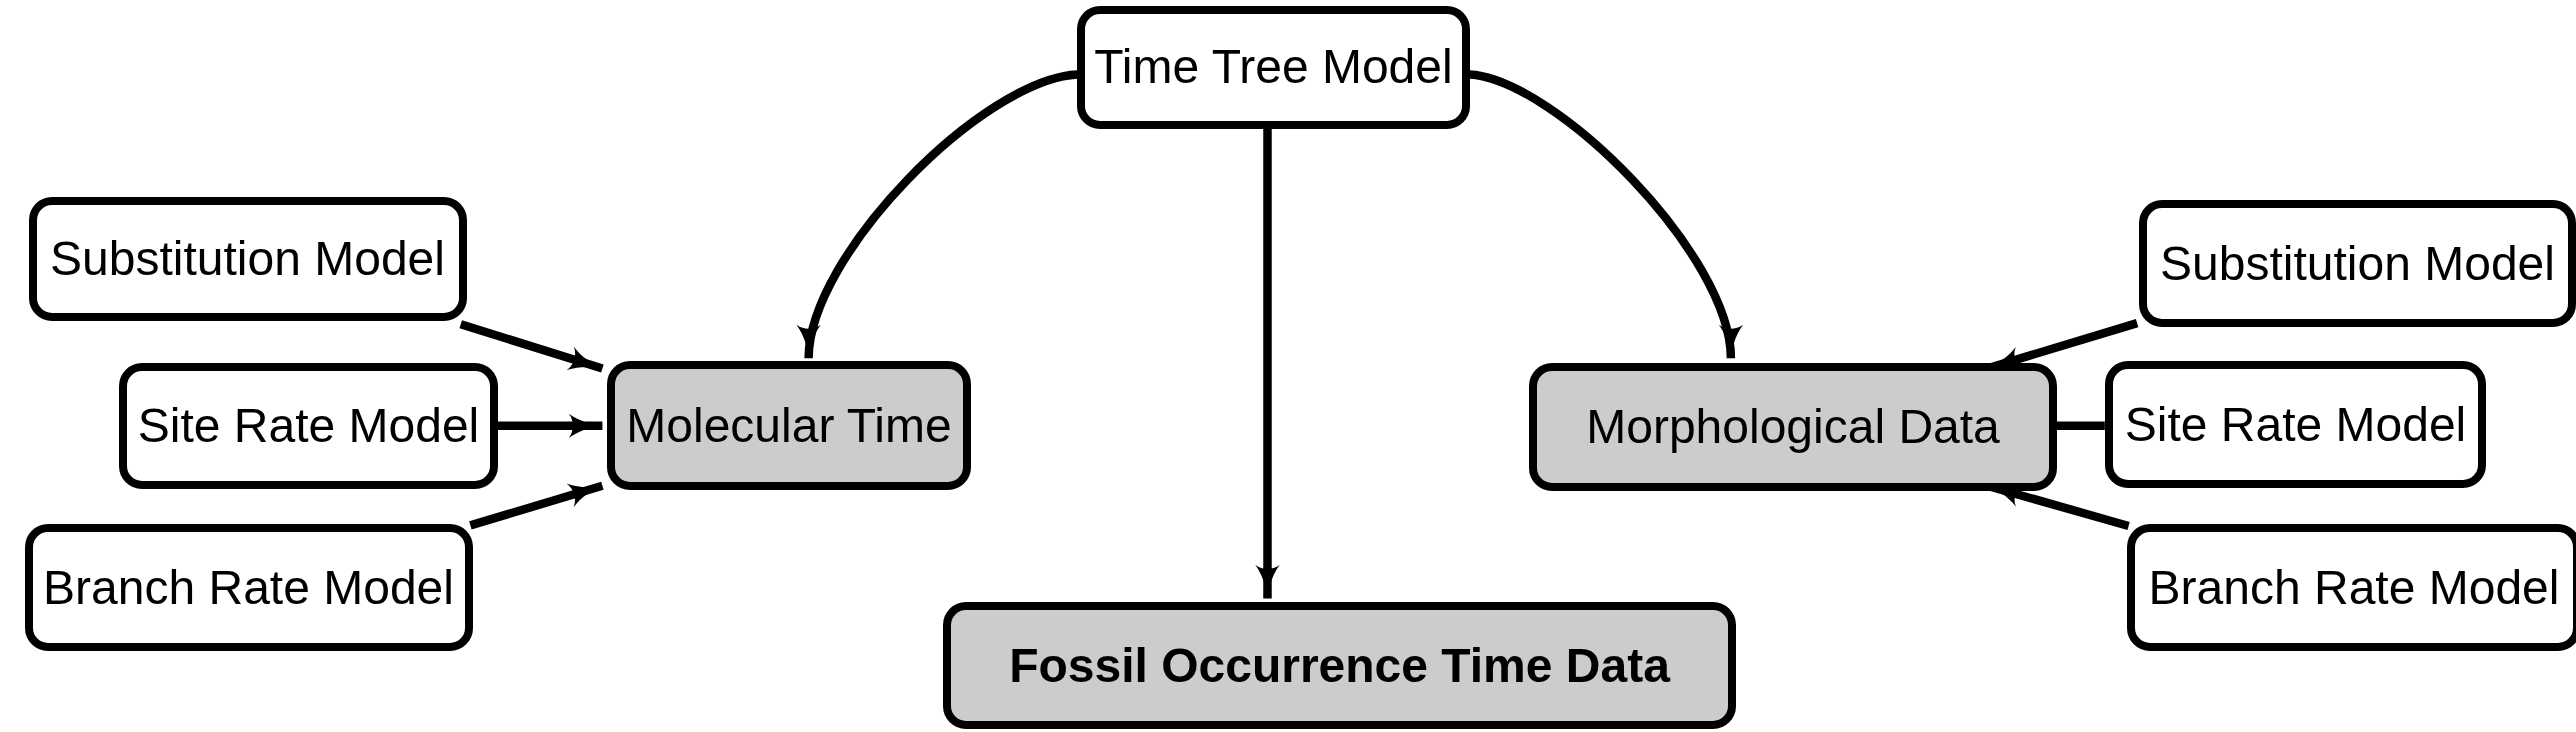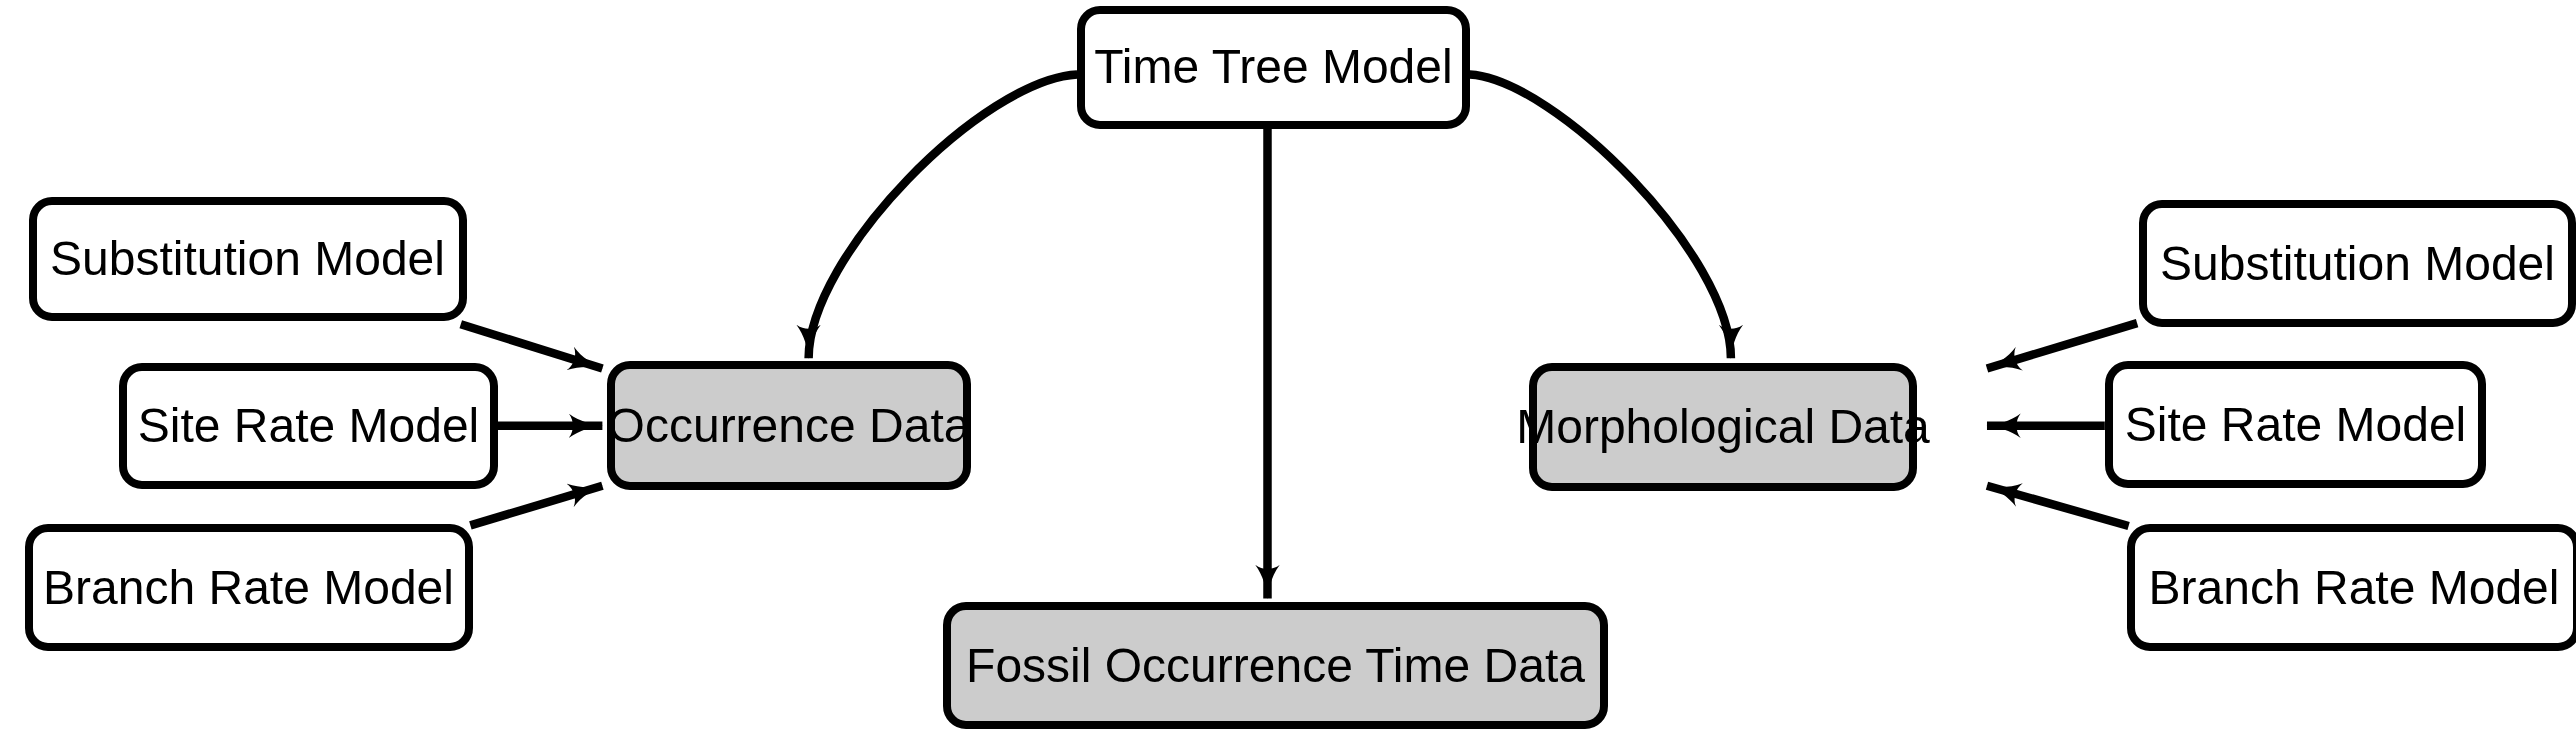--- a/index.html
+++ b/index.html
@@ -88,7 +88,7 @@
   </div>
 
   <div class="node data" style="left:587px; top:361px; width:364px; height:129px;">
-    <span>Occurrence Data</span>
+    <span>Molecular Time</span>
   </div>
 
   <div class="node data" style="left:1509px; top:363px; width:388px; height:128px;">

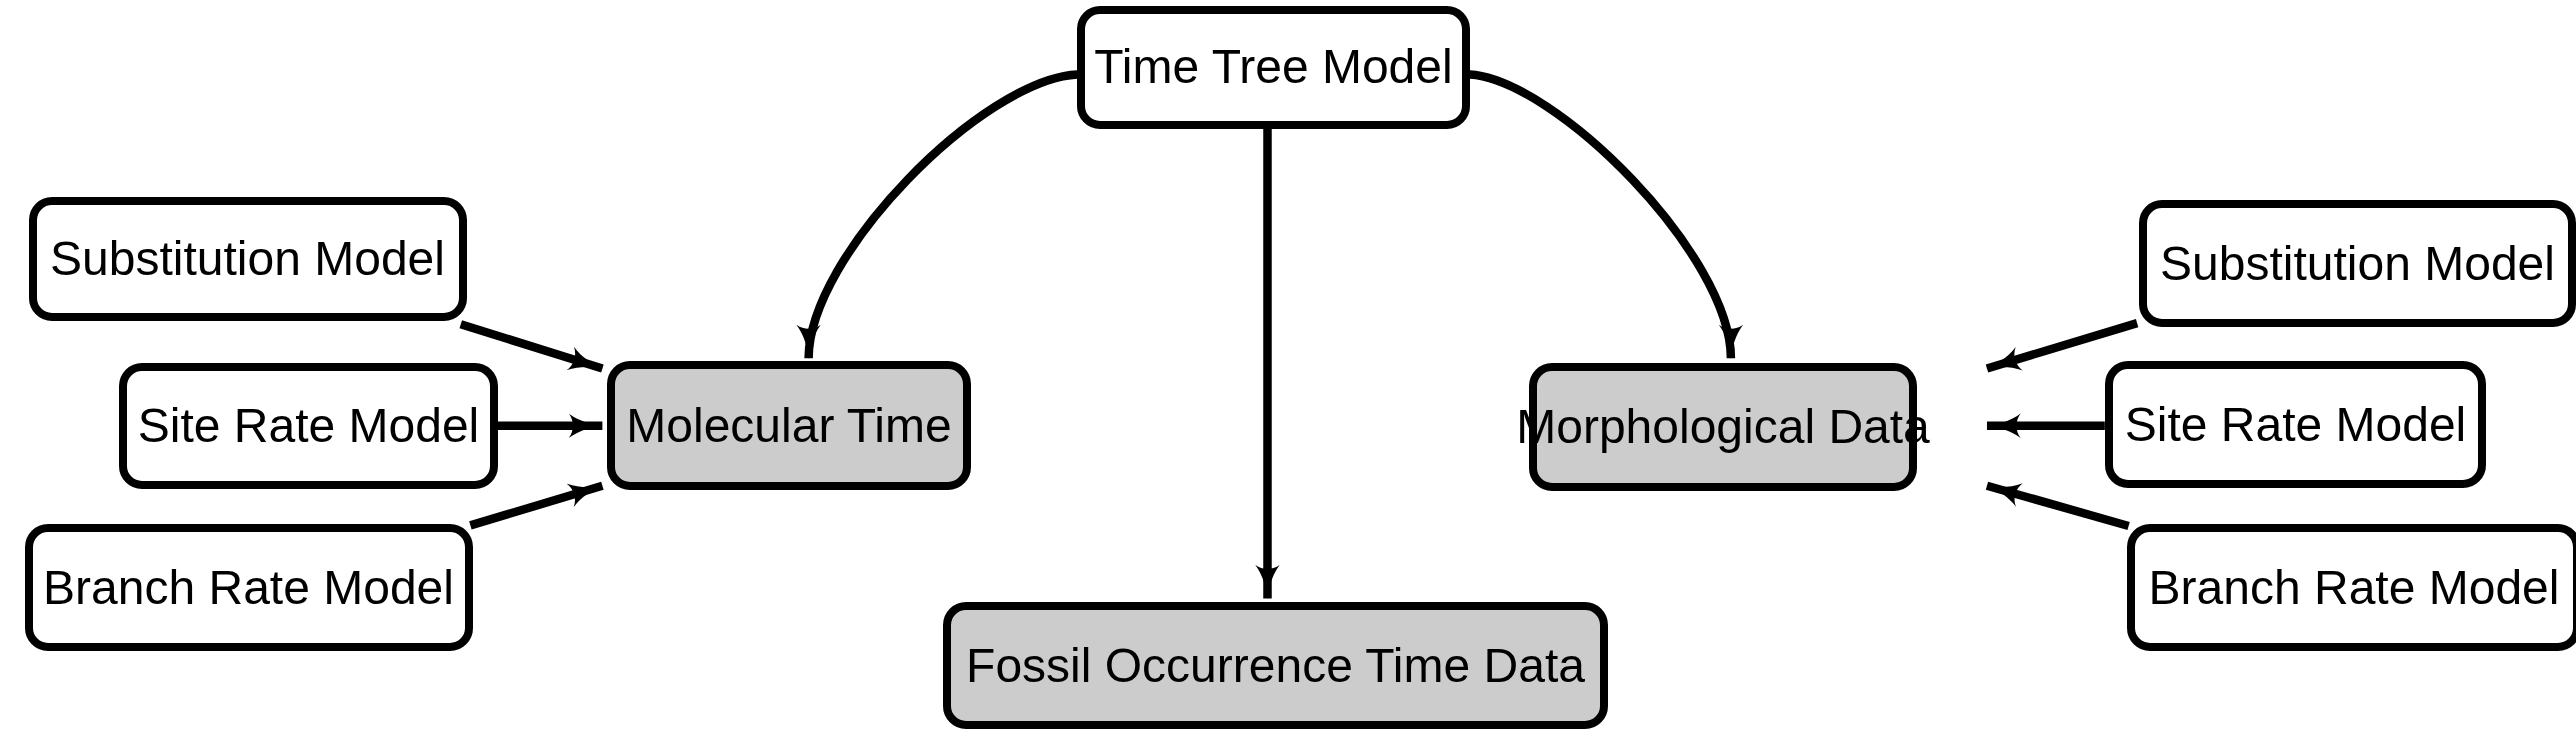--- a/index.html
+++ b/index.html
@@ -91,7 +91,7 @@
     <span>Molecular Time</span>
   </div>
 
-  <div class="node data" style="left:1509px; top:363px; width:388px; height:128px;">
+  <div class="node data" style="left:1509px; top:363px; width:528px; height:128px;">
     <span>Morphological Data</span>
   </div>
 

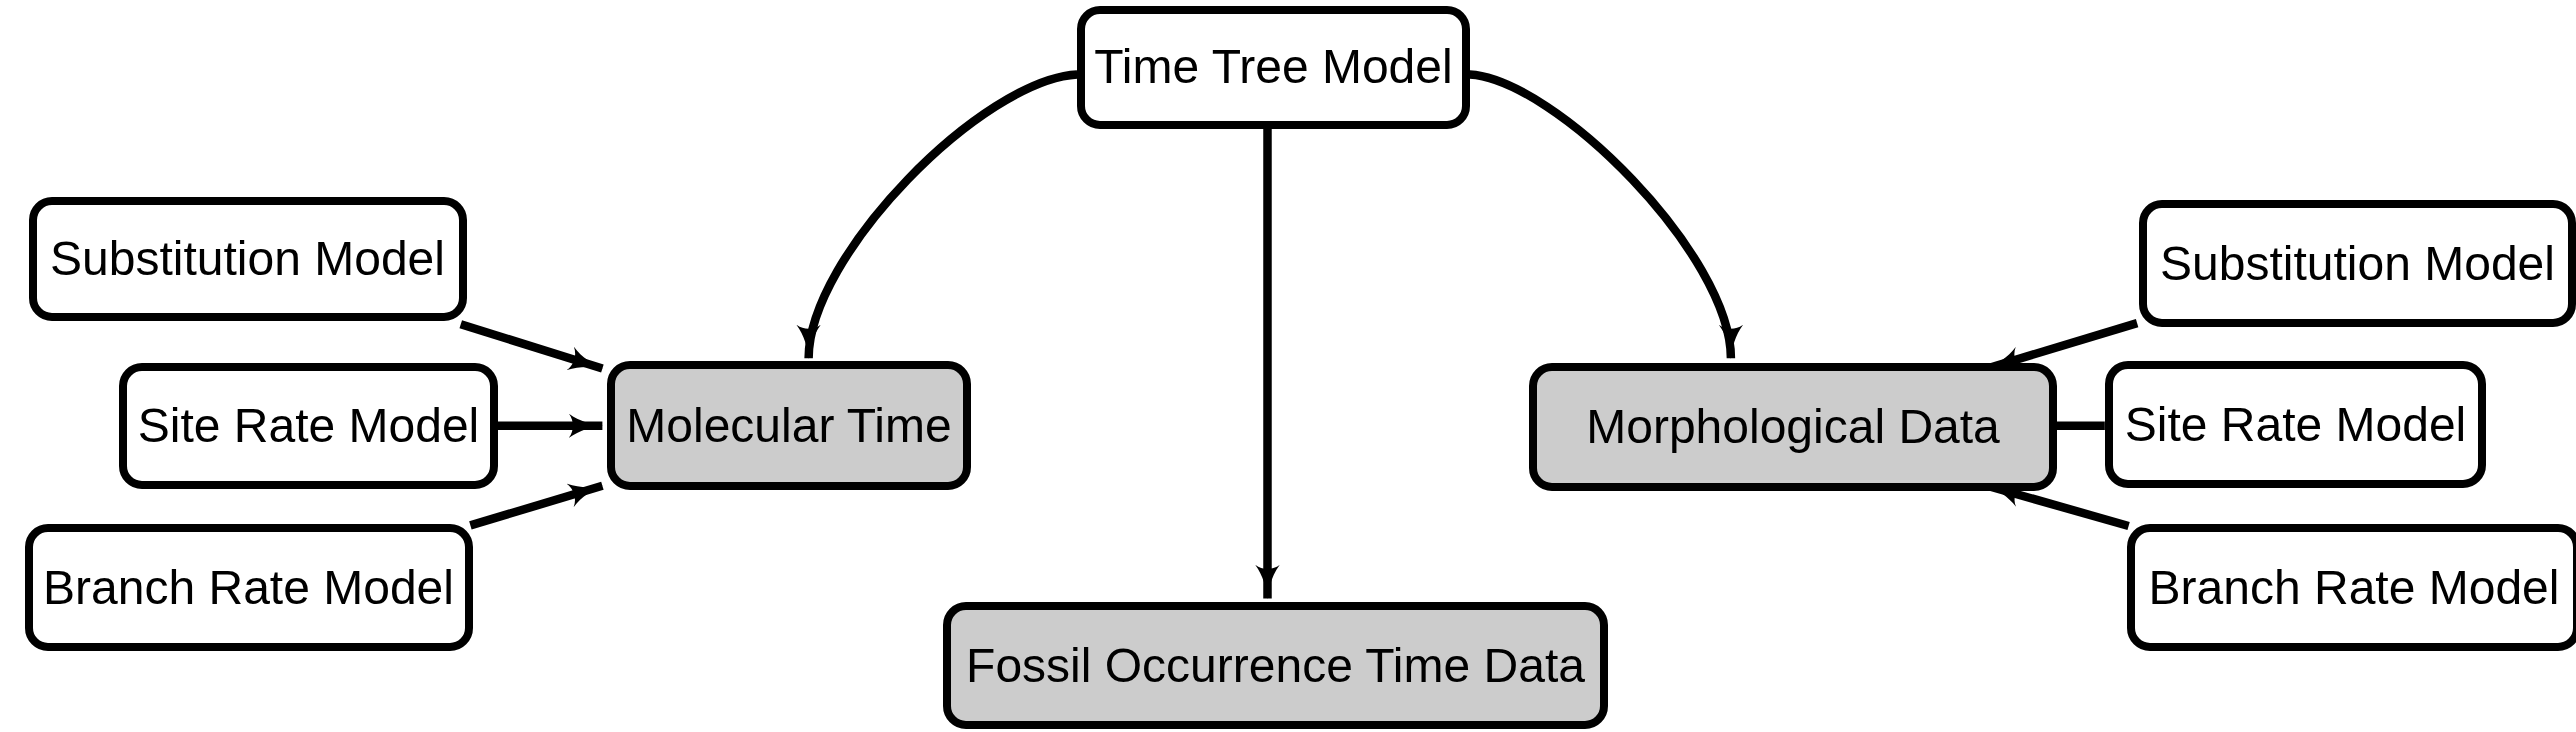--- a/index.html
+++ b/index.html
@@ -107,7 +107,7 @@
     <span>Branch Rate Model</span>
   </div>
 
-  <div class="node data" style="left:923px; top:602px; width:665px; height:127px;">
+  <div class="node data" style="left:923px; top:602px; width:793px; height:127px;font-weight:bold;">
     <span>Fossil Occurrence Time Data</span>
   </div>
 

